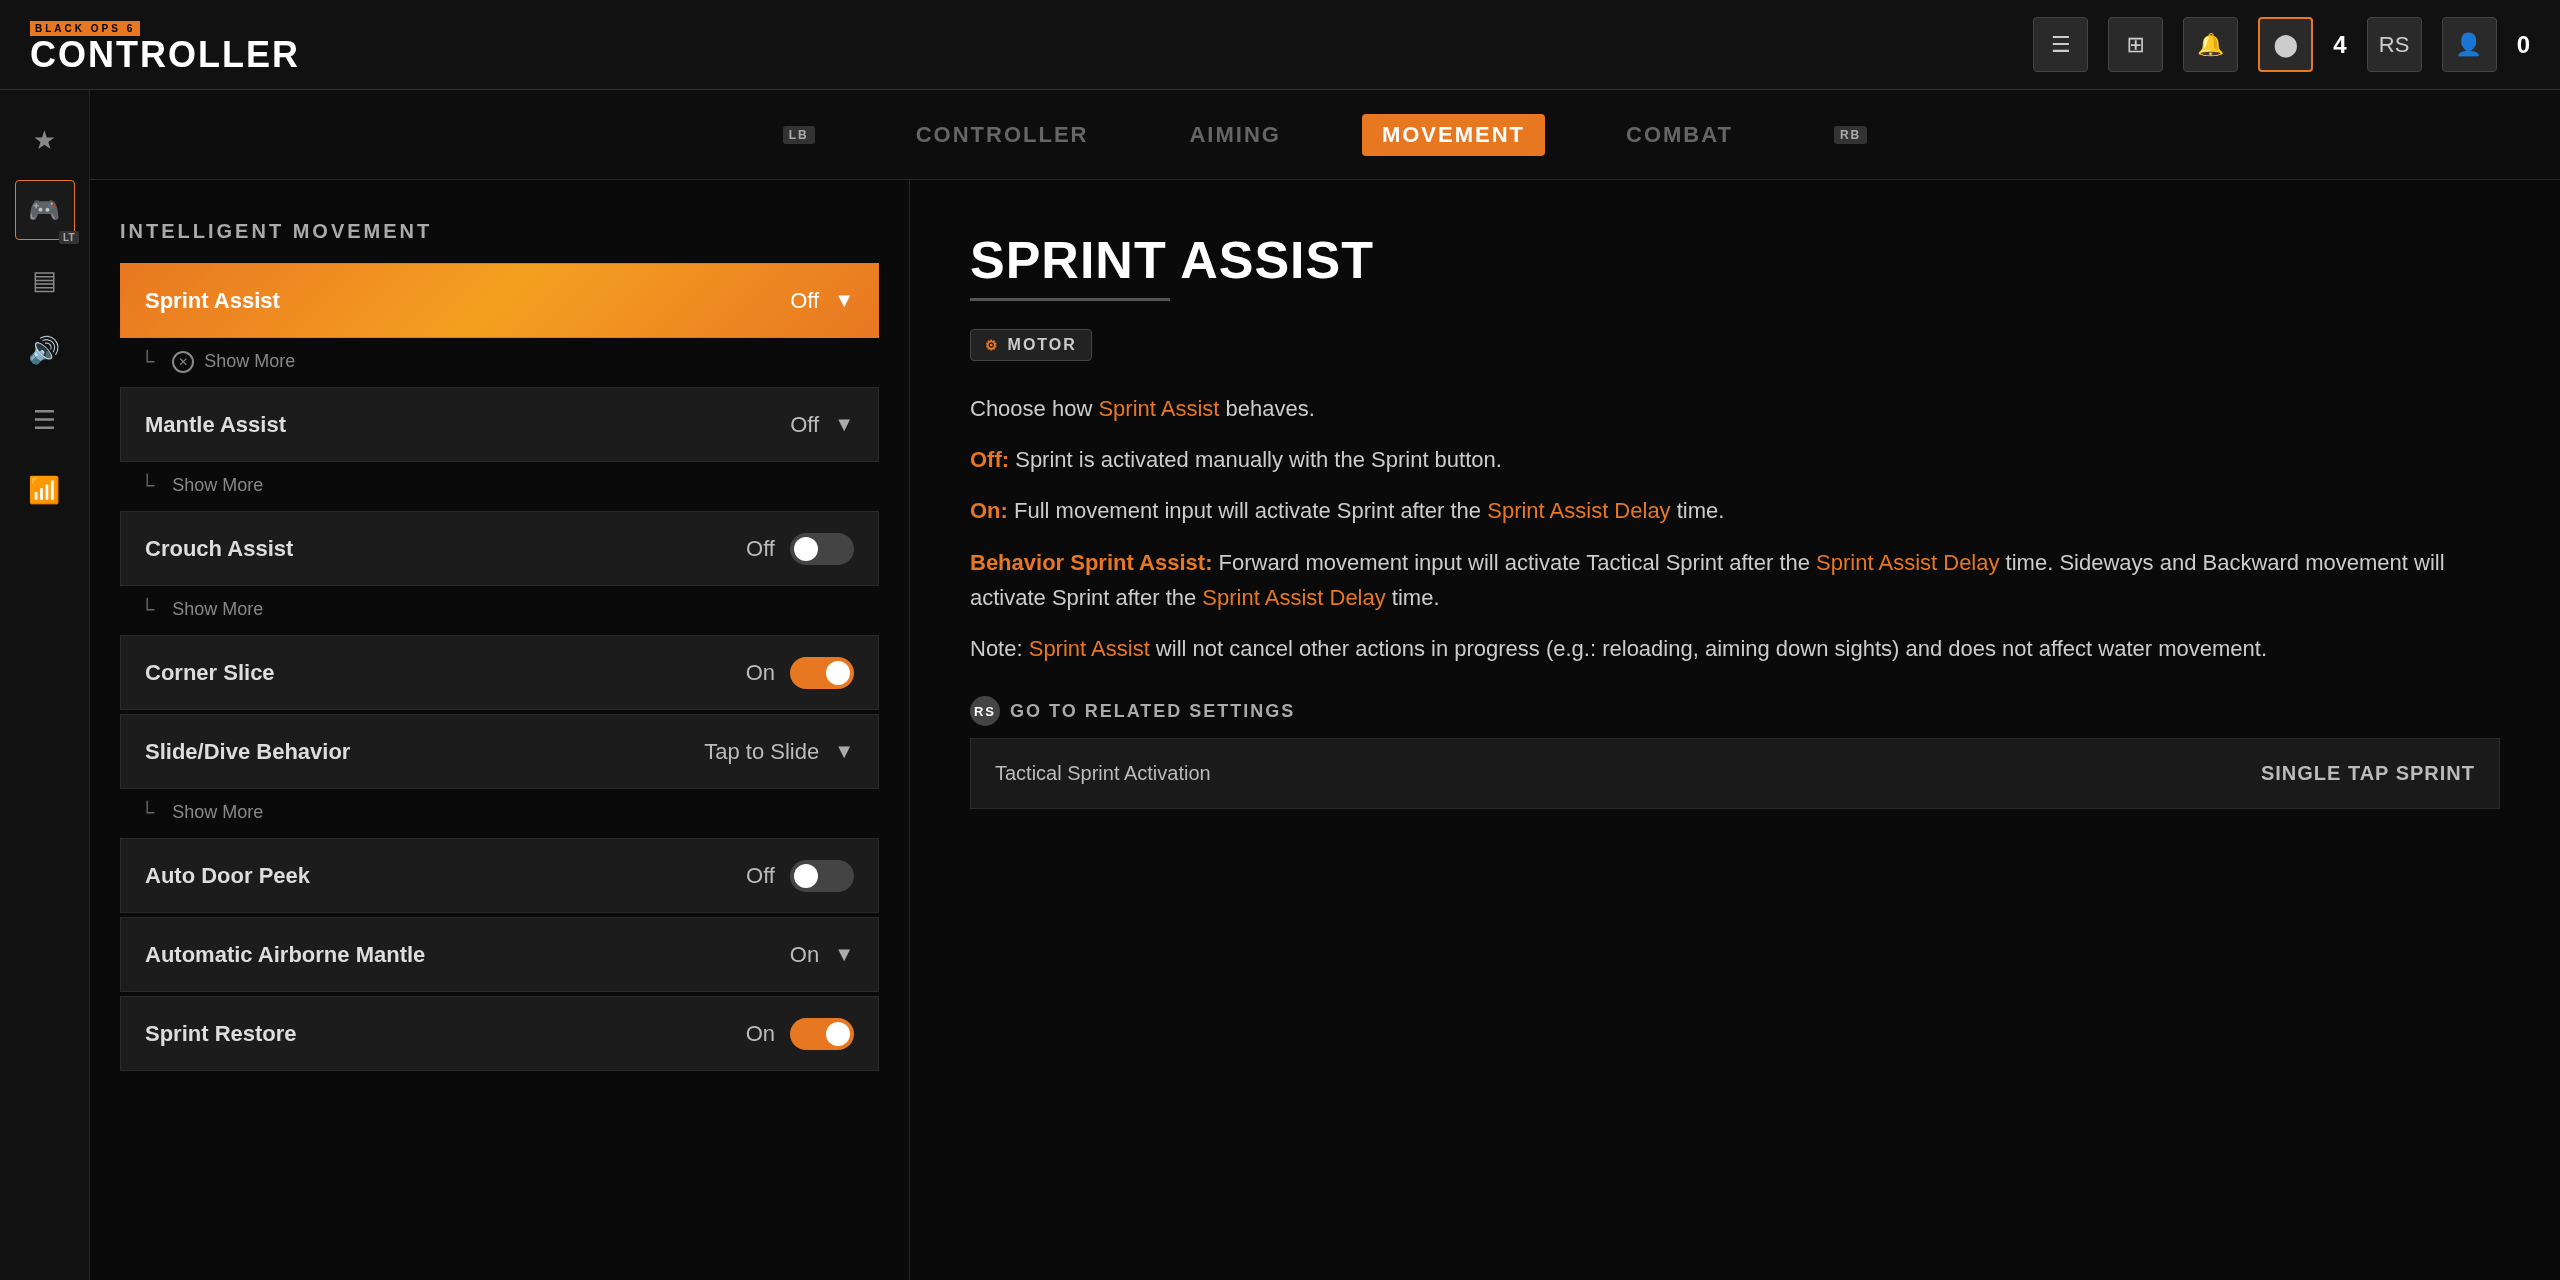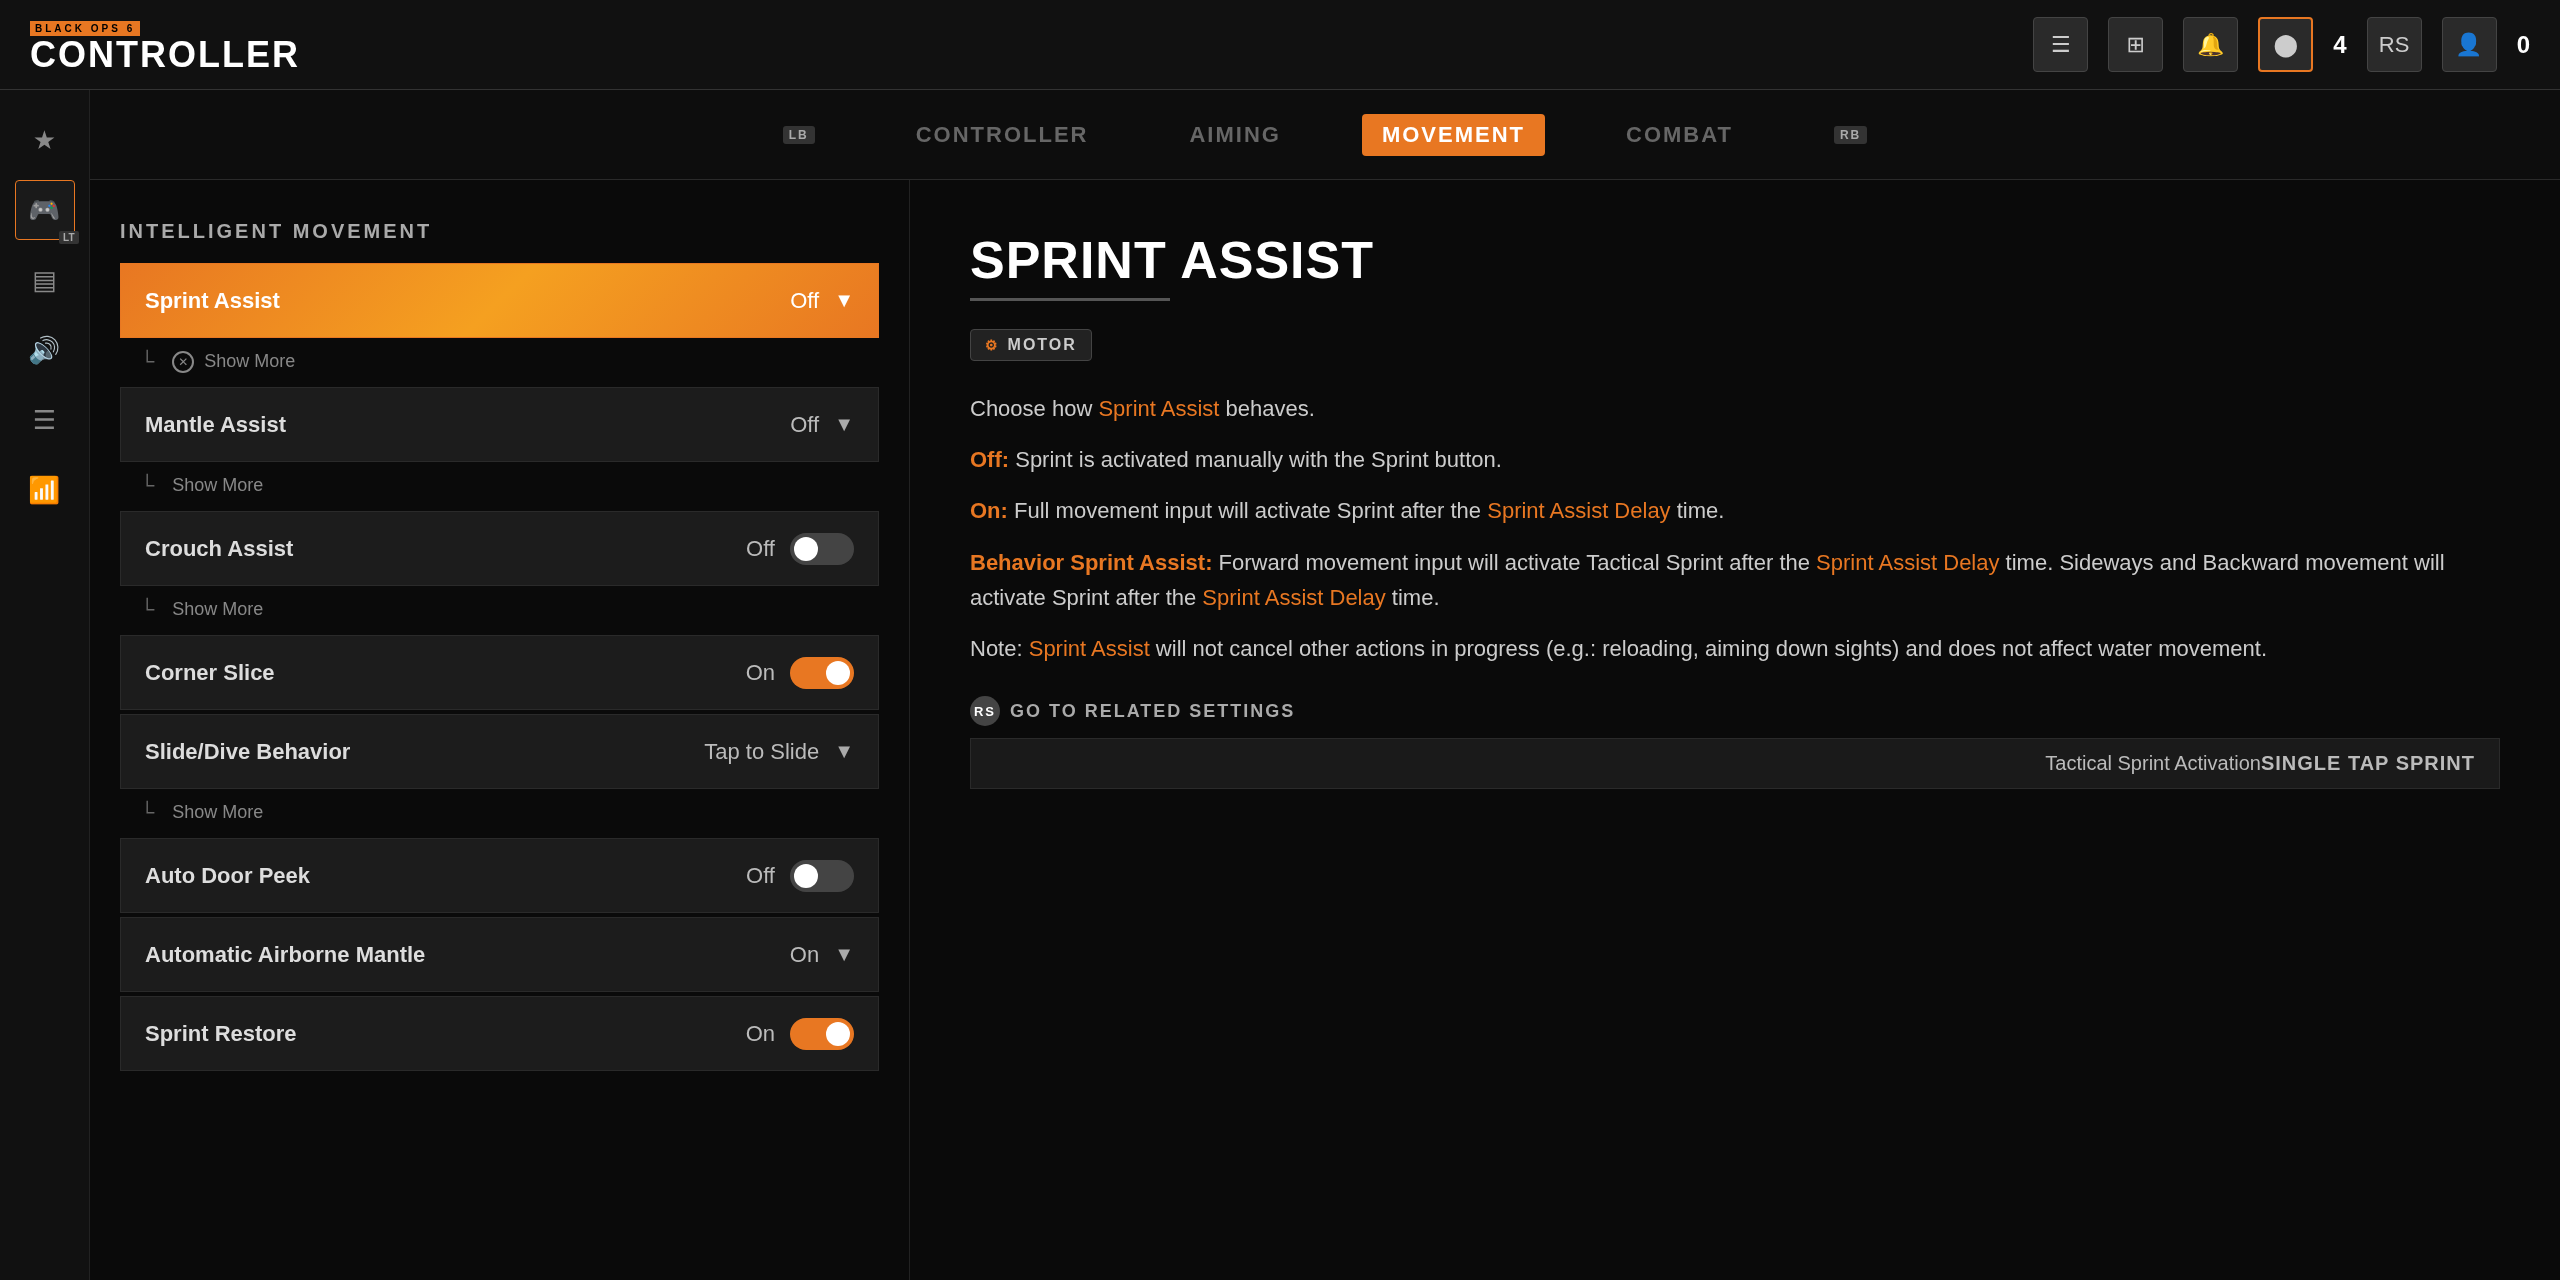--- a/index.html
+++ b/index.html
@@ -342,9 +342,9 @@
       border: 1px solid #2a2a2a;
       display: flex;
       align-items: center;
-      justify-content: flex-end;
+      justify-content: space-between;
       padding: 0 24px;
-      height: 51px;
+      height: 71px;
     }
     .related-row-label {
       font-size: 20px;

